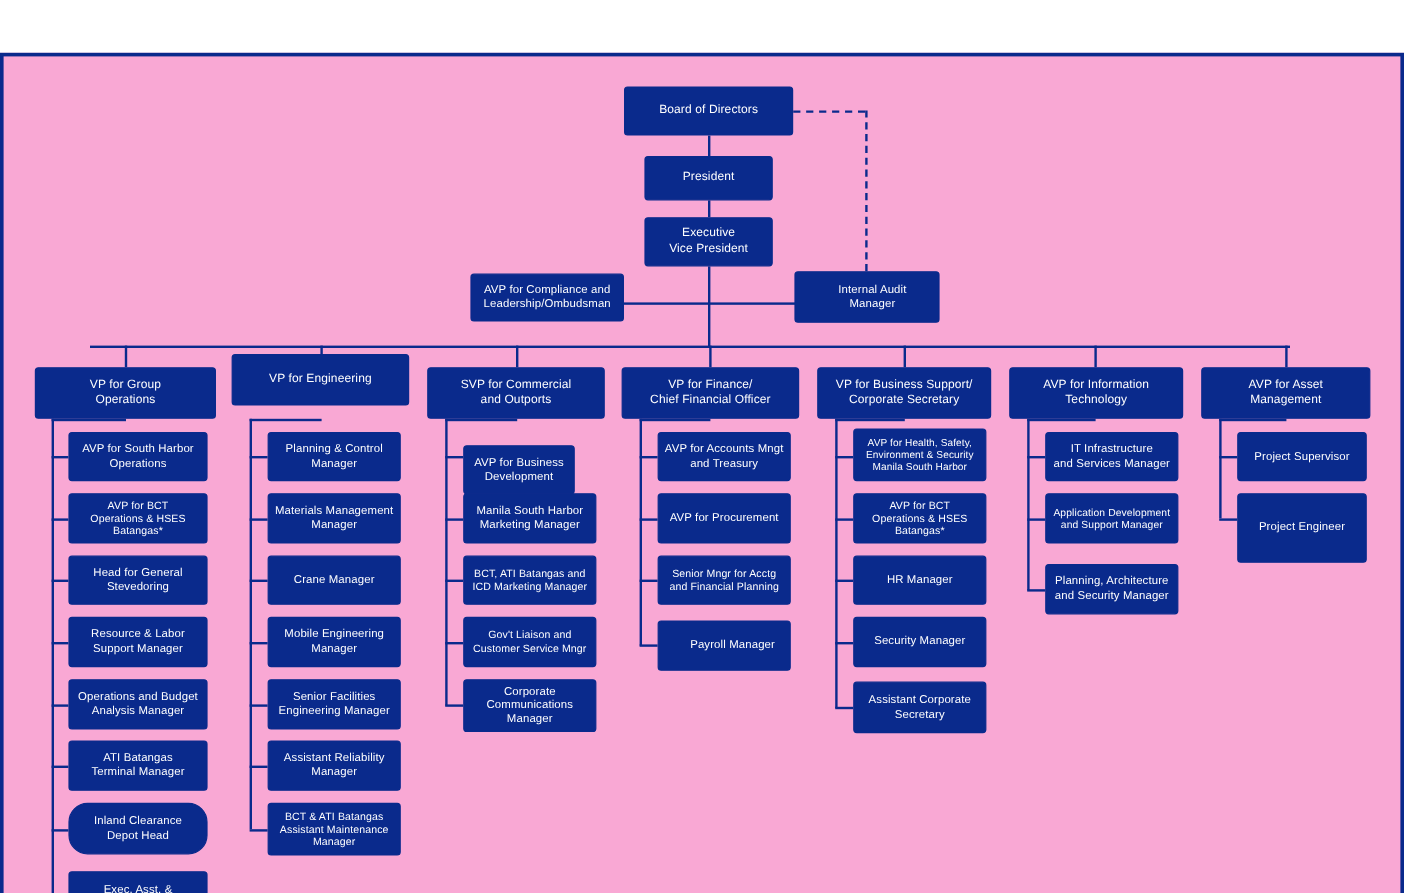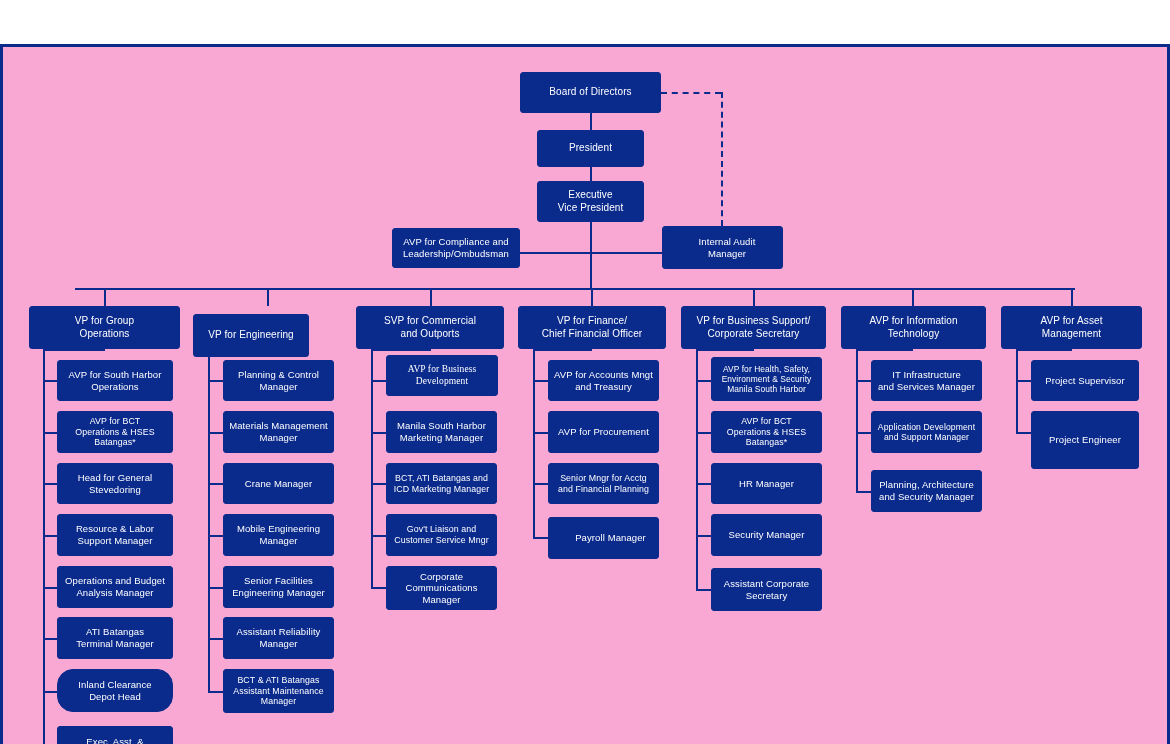--- a/index.html
+++ b/index.html
@@ -176,7 +176,7 @@
   <div class="node" style="left:54px; top:679px; width:116px; height:43px; white-space:pre-line;">Exec. Asst. &amp;
 Field Safety Head</div>
 
-  <div class="node lvl1" style="left:190px; top:267px; width:116px; height:43px; white-space:pre-line;">VP for Engineering</div>
+  <div class="node lvl1" style="left:190px; top:248px; width:148px; height:43px; white-space:pre-line;">VP for Engineering</div>
   <div class="node" style="left:220px; top:313px; width:111px; height:41px; white-space:pre-line;">Planning &amp; Control
 Manager</div>
   <div class="node" style="left:220px; top:364px; width:111px; height:42px; white-space:pre-line;">Materials Management

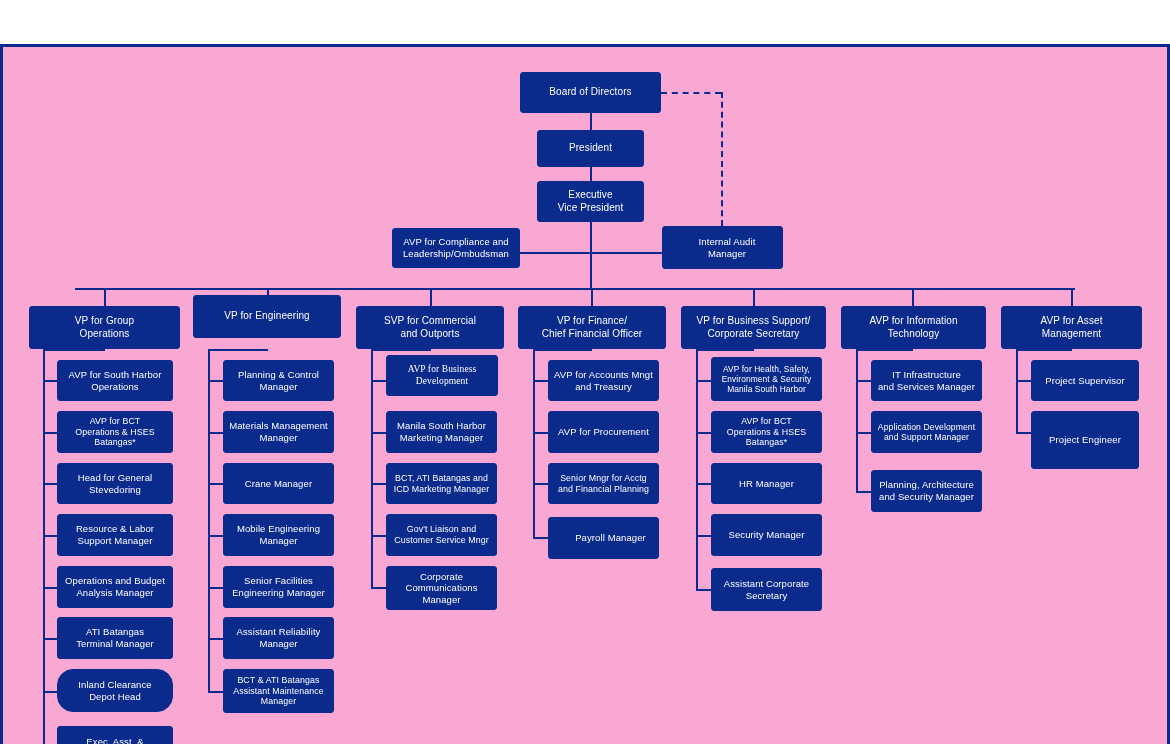--- a/index.html
+++ b/index.html
@@ -194,7 +194,7 @@
 
   <div class="node lvl1" style="left:353px; top:259px; width:148px; height:43px; white-space:pre-line;">SVP for Commercial
 and Outports</div>
-  <div class="node" style="left:383px; top:308px; width:112px; height:41px; white-space:pre-line;font-family:Liberation Serif, serif;">AVP for Business
+  <div class="node" style="left:383px; top:324px; width:93px; height:41px; white-space:pre-line;">AVP for Business
 Development</div>
   <div class="node" style="left:383px; top:364px; width:111px; height:42px; white-space:pre-line;">Manila South Harbor
 Marketing Manager</div>

